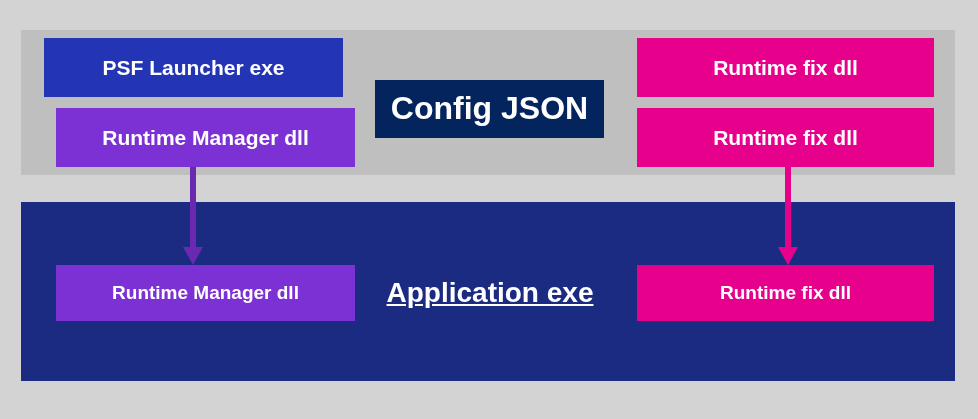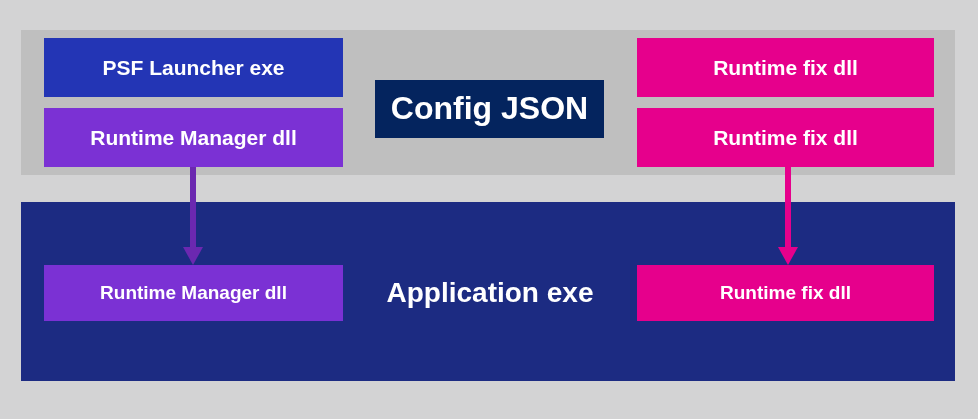--- a/index.html
+++ b/index.html
@@ -47,7 +47,7 @@
     white-space: nowrap;
   }
   .box-blue   { background: #2335b5; }
-  .box-purple { background: #7b31d4; }
+  .box-purple { background: #7b31d4; margin-left: 12px; }
   .box-pink   { background: #e6008c; }
   .box-navy   { background: #04245e; }
 

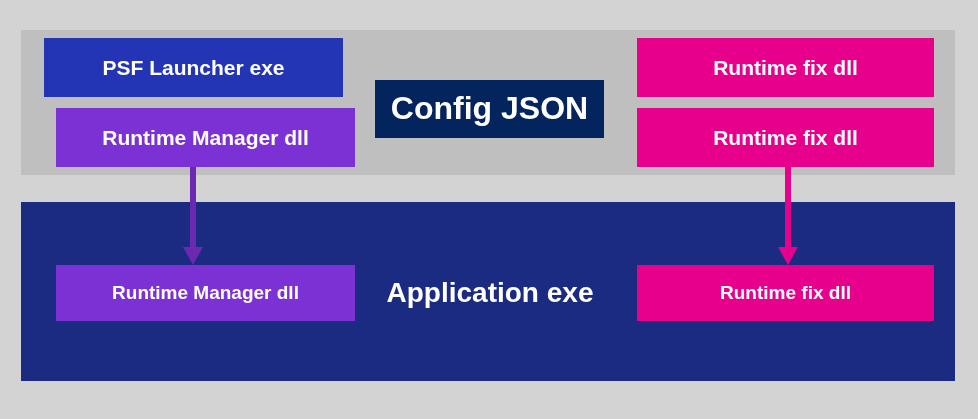--- a/index.html
+++ b/index.html
@@ -85,6 +85,7 @@
     font-size: 28px;
     font-weight: 700;
     white-space: nowrap;
+    text-decoration: underline;
   }
   #runtime-fix-bottom {
     left: 637px; top: 265px; width: 297px; height: 56px;

